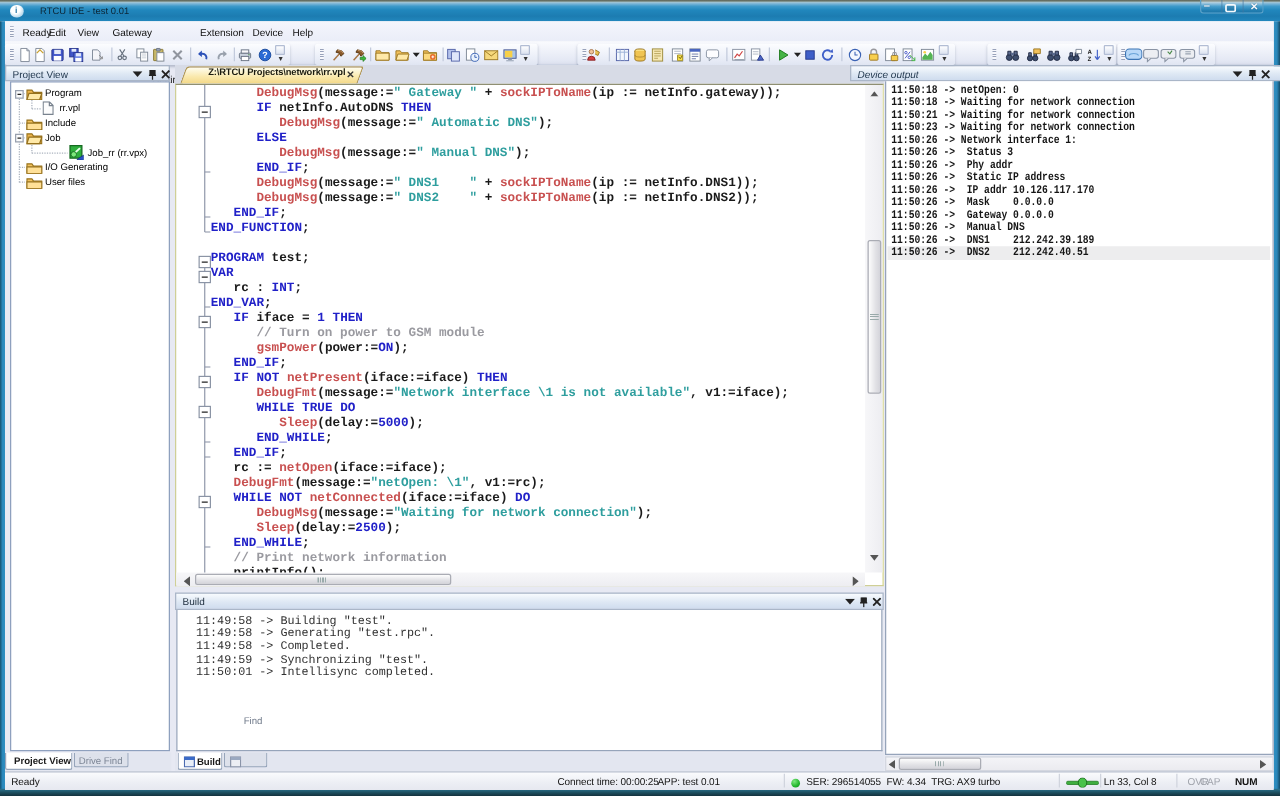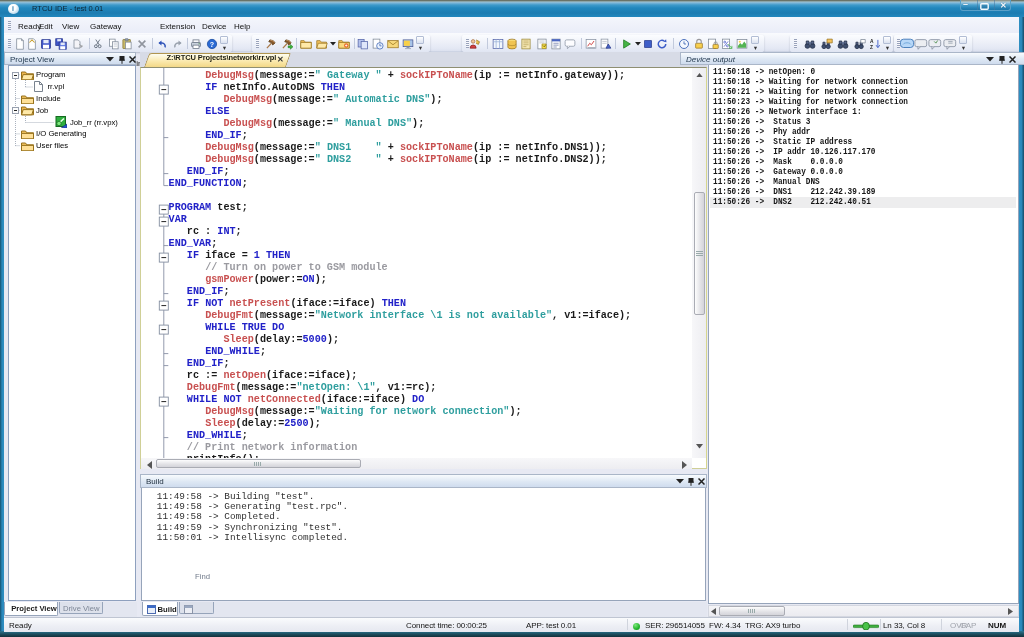--- a/index.html
+++ b/index.html
@@ -619,7 +619,7 @@
 <div class="tabbox" style="left:4px;top:601.5px;width:54px;height:14px;background:#fff;"></div>
 <div class="btab" style="left:11.2px;top:604.3px;font-weight:bold;">Project View</div>
 <div class="tabbox" style="left:59px;top:601.5px;width:44px;height:12.5px;background:#dde1eb;"></div>
-<div class="btab" style="left:63px;top:604.3px;color:#7d8696;">Drive View</div>
+<div class="btab" style="left:63px;top:604.3px;color:#7d8696;">Drive Find</div>
 
 <div class="btabband" style="left:140px;top:601.5px;width:567px;height:15.5px;"></div>
 <div class="tabbox" style="left:142px;top:601.5px;width:36px;height:14px;background:#fff;"></div>

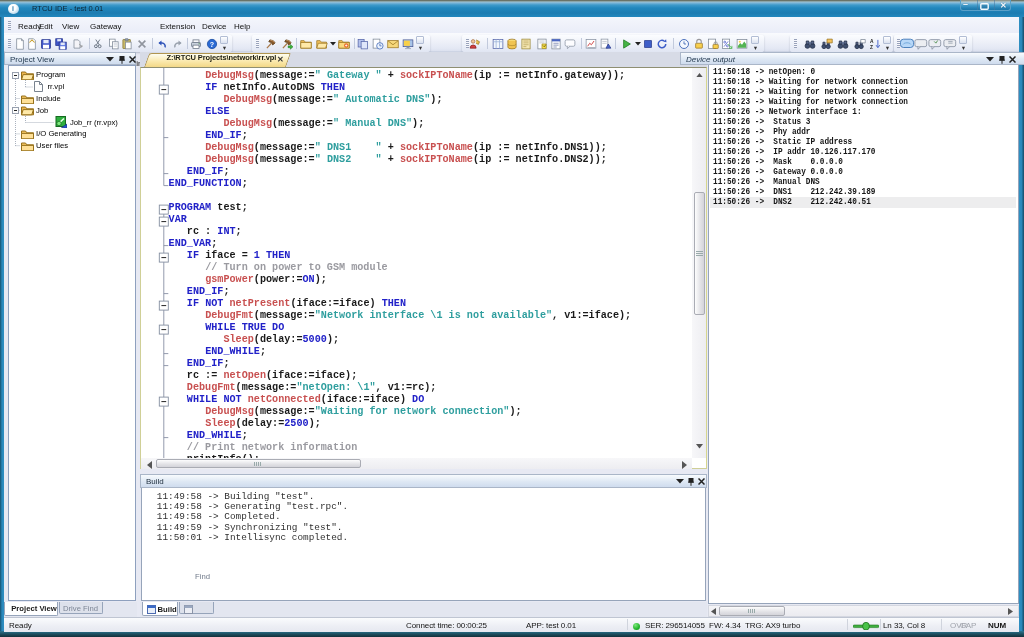--- a/index.html
+++ b/index.html
@@ -637,7 +637,7 @@
 
 <div class="abs" id="statusbar"></div>
 <div class="st" style="left:9px;">Ready</div>
-<div class="st" style="left:406px;">Connect time: 00:00:25</div>
+<div class="st" style="left:446px;">Connect time: 00:00:25</div>
 <div class="st" style="left:526px;">APP: test  0.01</div>
 <div class="stsep" style="left:627px;"></div>
 <div class="abs" style="left:632.5px;top:623px;width:7px;height:7px;border-radius:50%;background:radial-gradient(circle at 35% 30%,#7de87d,#22b52c 60%,#0f8a18);"></div>

